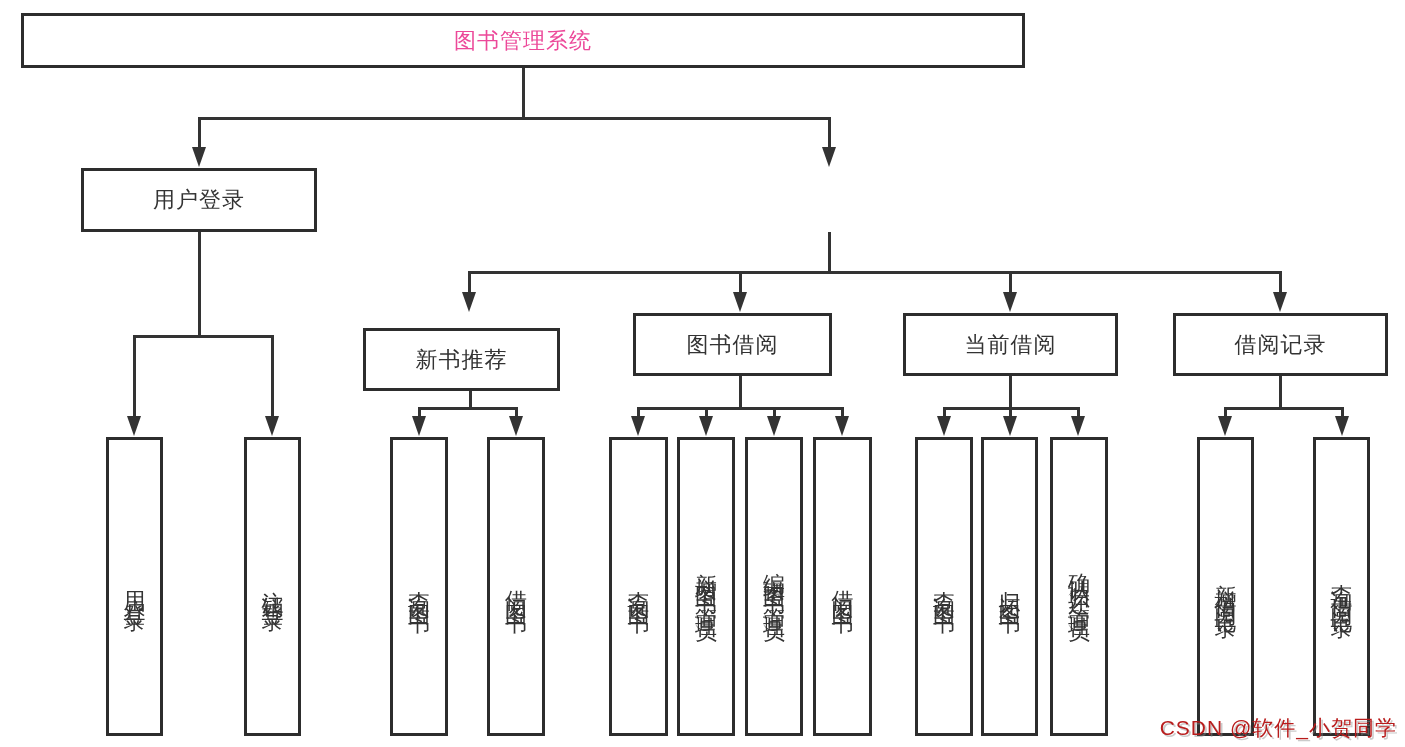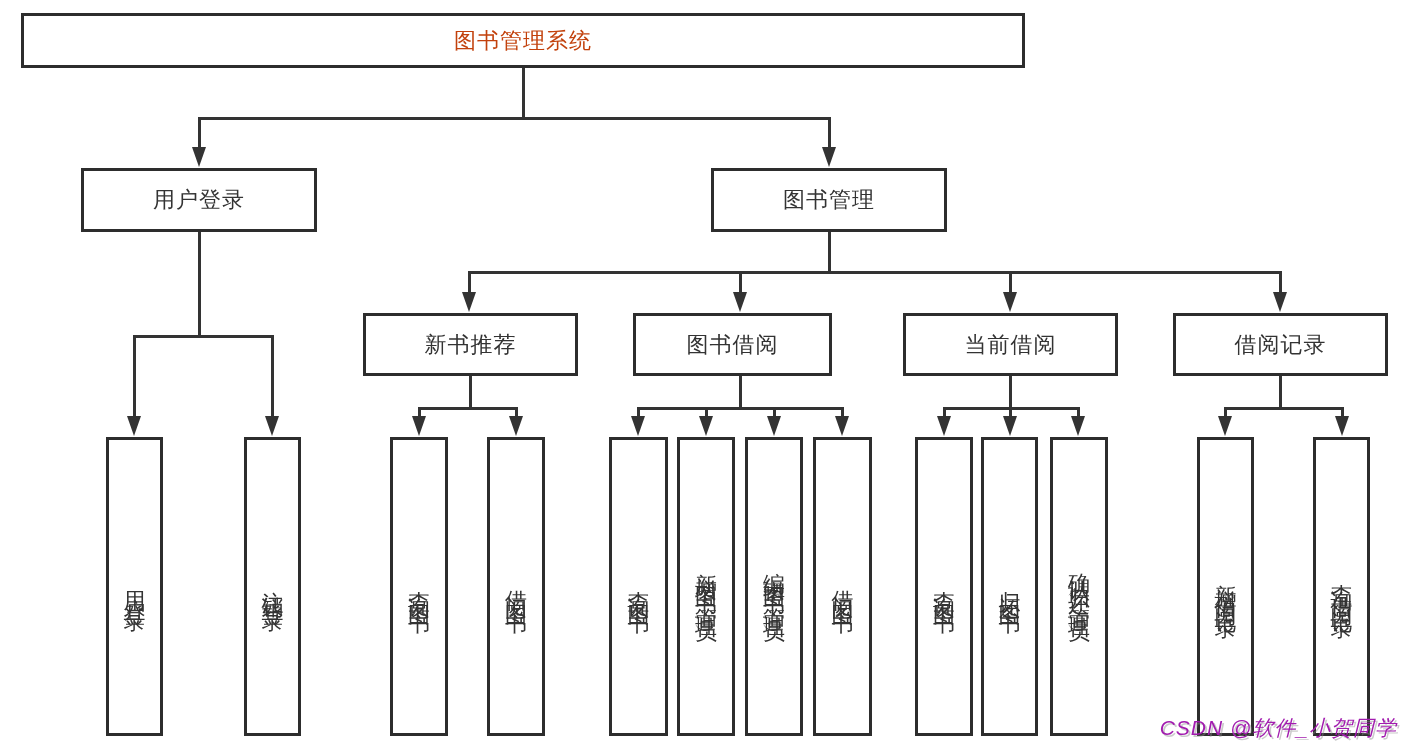--- a/index.html
+++ b/index.html
@@ -91,7 +91,7 @@
     <div class="arrow-shaft" style="background: rgb(51, 51, 51); left: 1340.5px; top: 408px; height: 10px;"></div>
     <div class="arrow-head" style="border-top-color: rgb(51, 51, 51); left: 1335px; top: 416px;"></div>
     <div class="node h" style="left: 21px; top: 13px; width: 1004px; height: 55px; border-color: rgb(45, 45, 45);">
-      <span style="color: #c2410c;">图书管理系统</span>
+      <span style="color: #ec4899;">图书管理系统</span>
     </div>
     <div class="node h" style="left: 81px; top: 168px; width: 236px; height: 64px; border-color: rgb(45, 45, 45);">
       <span style="color: rgb(51, 51, 51);">用户登录</span>

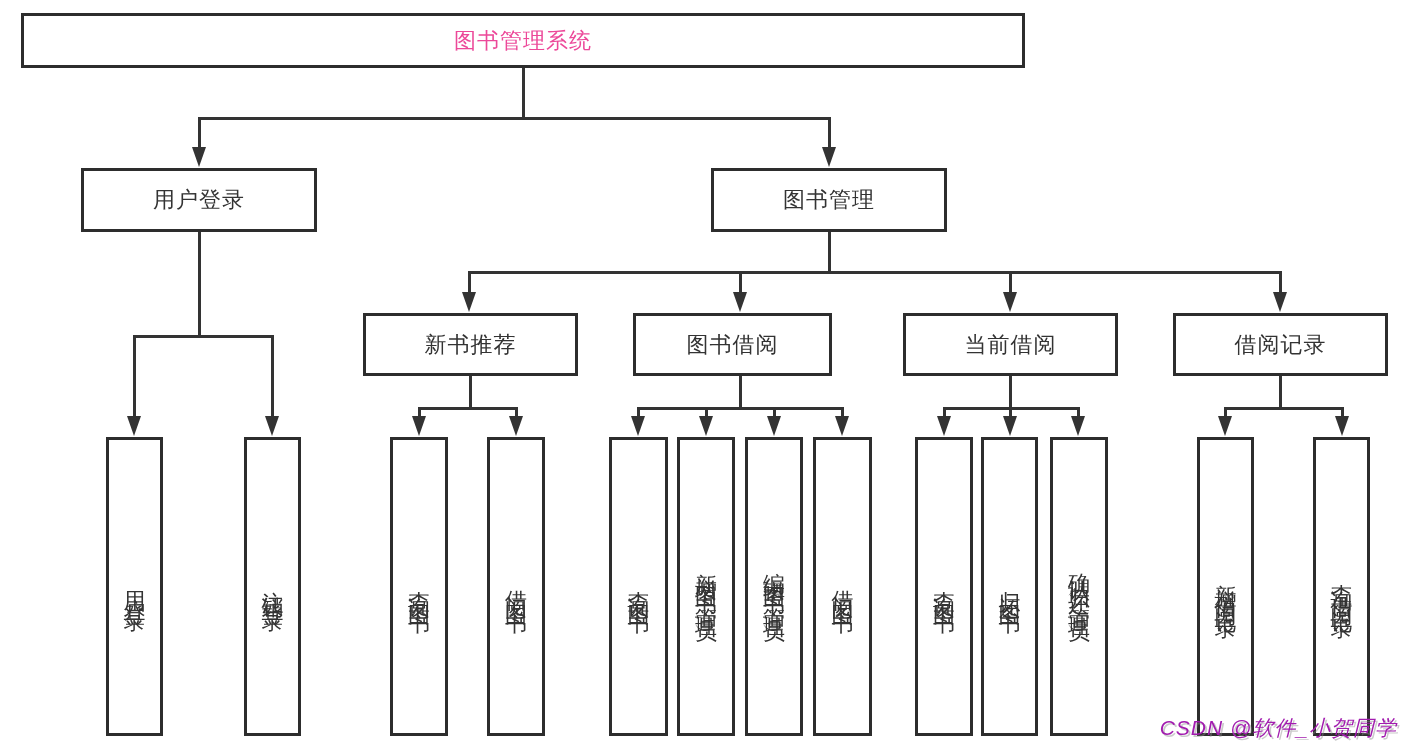--- a/index.html
+++ b/index.html
@@ -96,9 +96,6 @@
     <div class="node h" style="left: 81px; top: 168px; width: 236px; height: 64px; border-color: rgb(45, 45, 45);">
       <span style="color: rgb(51, 51, 51);">用户登录</span>
     </div>
-    <div class="node h" style="left: 711px; top: 168px; width: 236px; height: 64px; border-color: rgb(45, 45, 45);">
-      <span style="color: rgb(51, 51, 51);">图书管理</span>
-    </div>
     <div class="node h" style="left: 363px; top: 313px; width: 215px; height: 63px; border-color: rgb(45, 45, 45); align-items: center;">
       <span style="color: rgb(51, 51, 51);">新书推荐</span>
     </div>

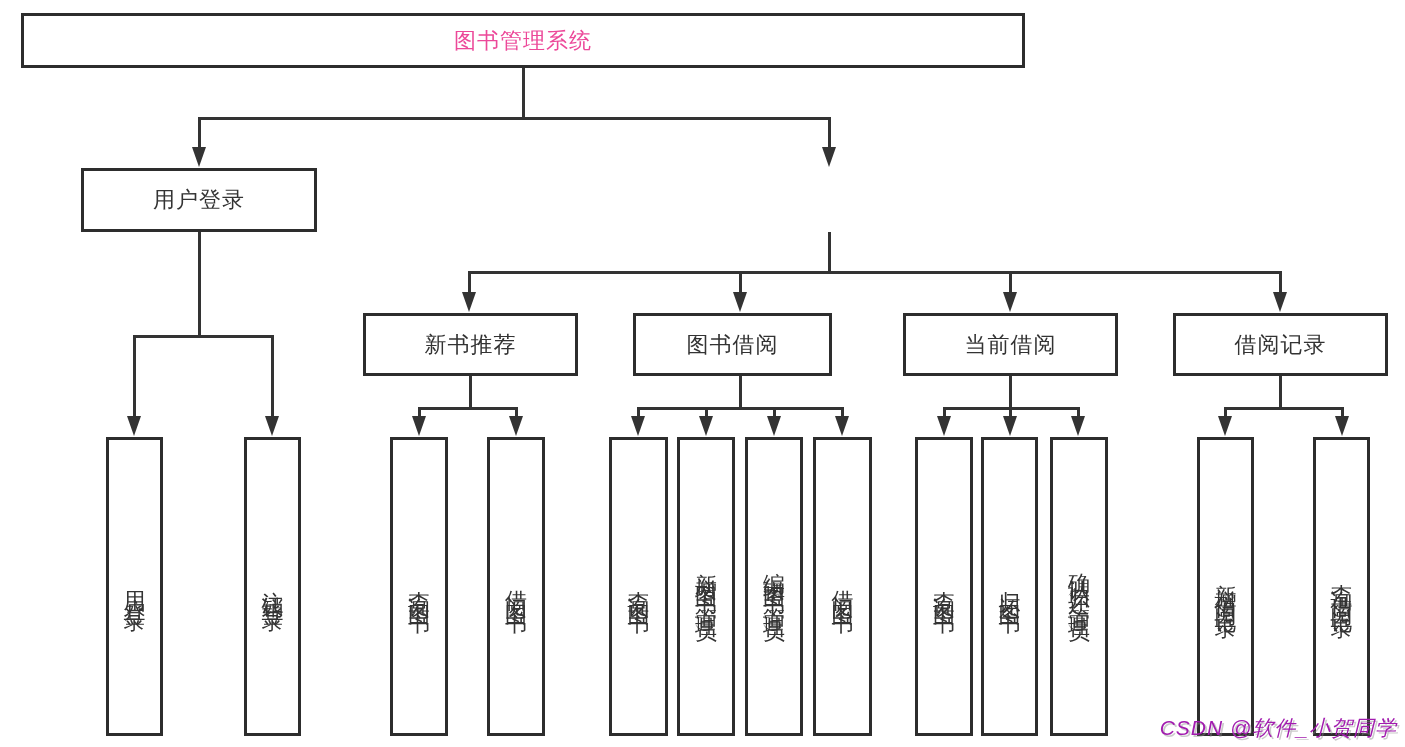--- a/index.html
+++ b/index.html
@@ -96,7 +96,7 @@
     <div class="node h" style="left: 81px; top: 168px; width: 236px; height: 64px; border-color: rgb(45, 45, 45);">
       <span style="color: rgb(51, 51, 51);">用户登录</span>
     </div>
-    <div class="node h" style="left: 363px; top: 313px; width: 215px; height: 63px; border-color: rgb(45, 45, 45); align-items: center;">
+    <div class="node h" style="left: 363px; top: 328px; width: 197px; height: 63px; border-color: rgb(45, 45, 45); align-items: center;">
       <span style="color: rgb(51, 51, 51);">新书推荐</span>
     </div>
     <div class="node h" style="left: 633px; top: 313px; width: 199px; height: 63px; border-color: rgb(45, 45, 45);">

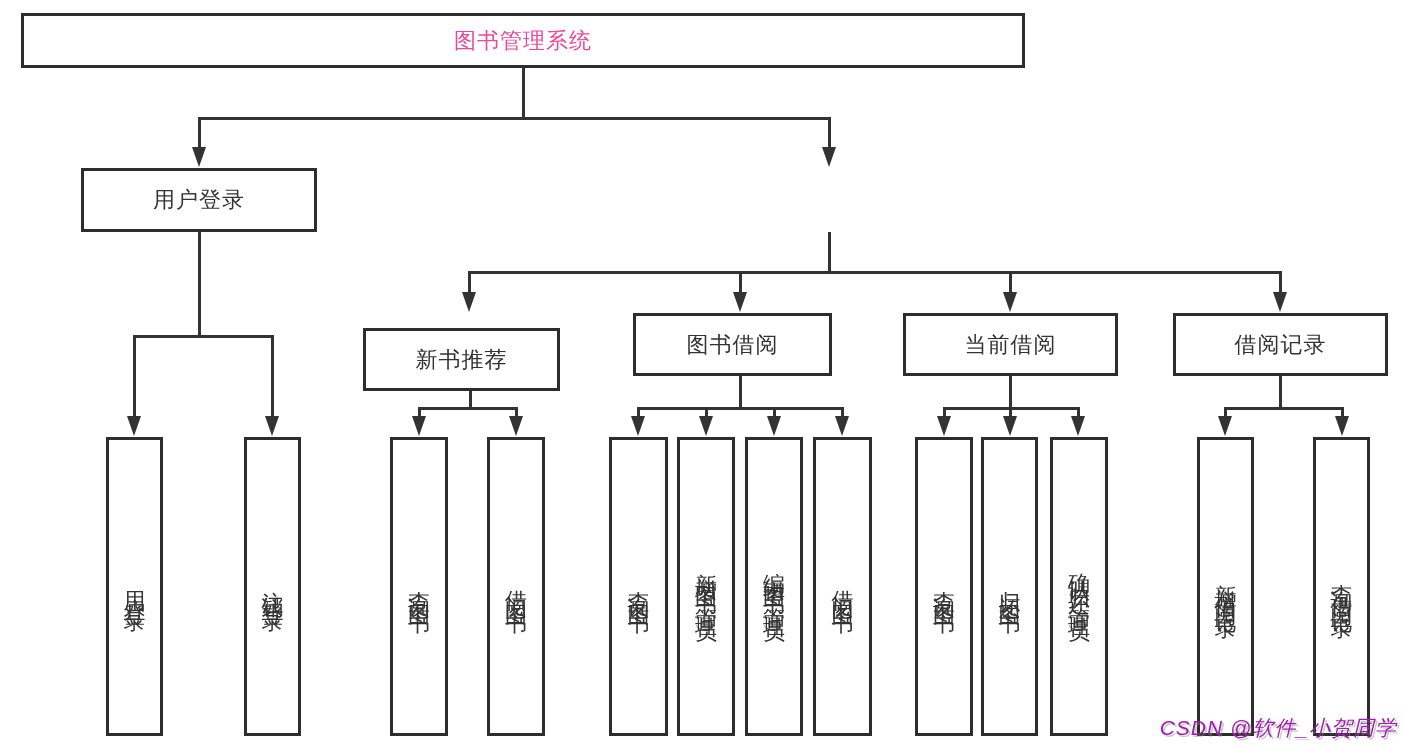--- a/index.html
+++ b/index.html
@@ -37,7 +37,7 @@
 <body>
 
 <div class="stage" style="background: rgb(255, 255, 255);">
-  <div class="watermark" style="color: #a21caf; font-style: italic;">CSDN @软件_小贺同学</div>
+  <div class="watermark" style="color: #b91c1c;">CSDN @软件_小贺同学</div>
 <div class="line" style="background: rgb(51, 51, 51); left: 521.5px; top: 68px; width: 3px; height: 51px;"></div>
     <div class="line" style="background: rgb(51, 51, 51); left: 198px; top: 116.5px; width: 633px; height: 3px;"></div>
     <div class="line" style="background: rgb(51, 51, 51); left: 197.5px; top: 232px; width: 3px; height: 105px;"></div>

